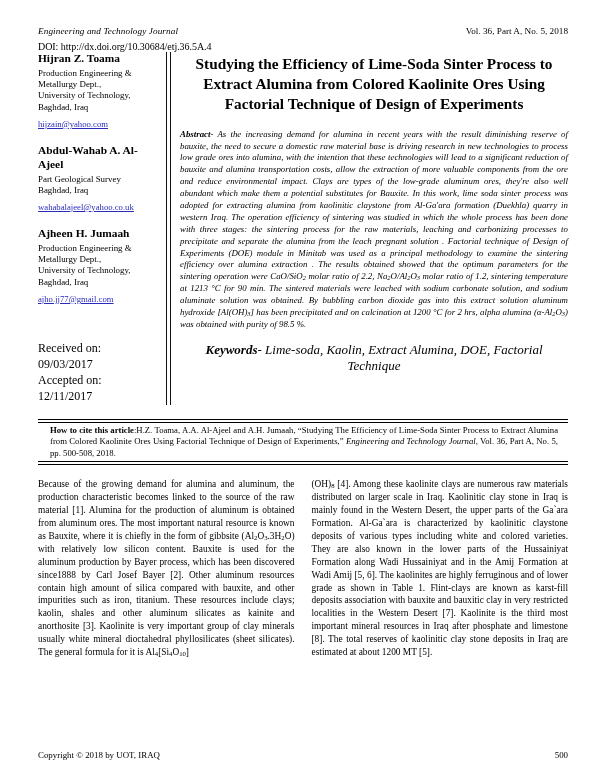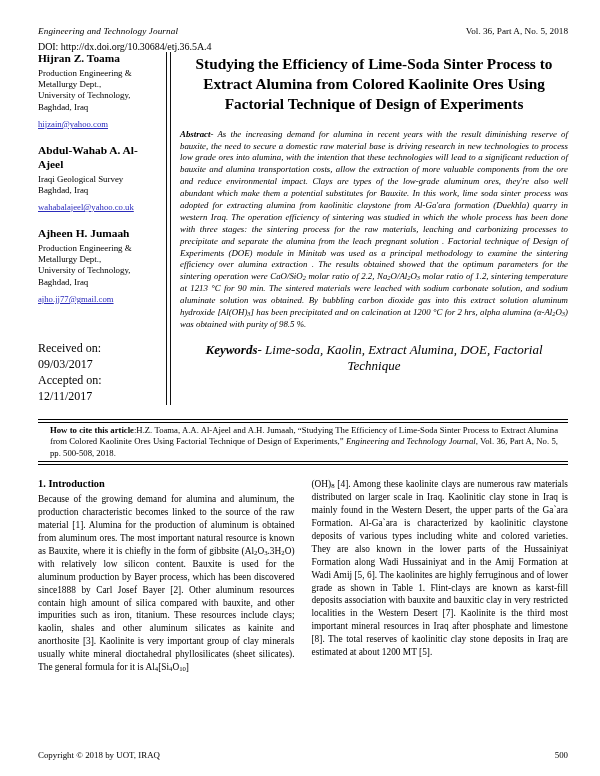--- a/index.html
+++ b/index.html
@@ -213,7 +213,7 @@
       <div class="author-group g2">
         <div class="author-name">Abdul-Wahab A. Al-Ajeel</div>
         <div class="author-aff">
-          <div>Iraqi Geological Survey</div>
+          <div>Part Geological Survey</div>
           <div>Baghdad, Iraq</div>
         </div>
         <a class="email" href="#">wahabalajeel@yahoo.co.uk</a>

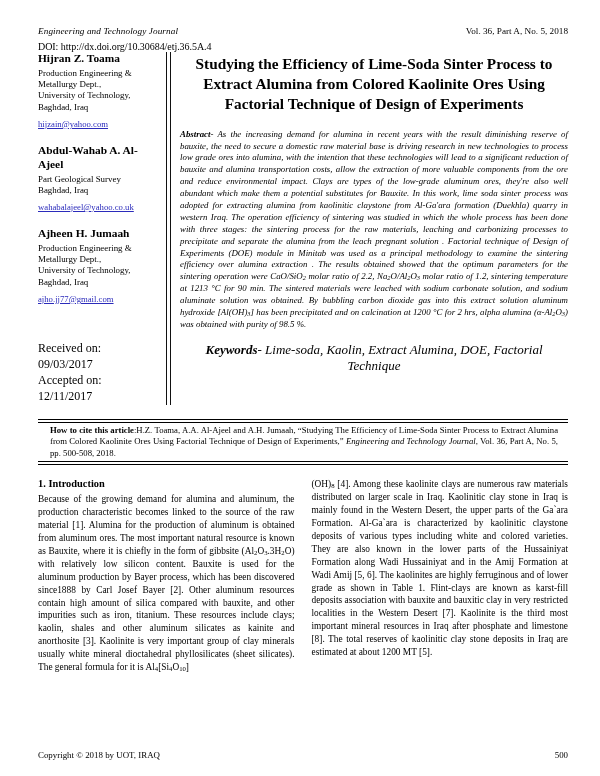--- a/index.html
+++ b/index.html
@@ -259,7 +259,6 @@
 
   <div class="body2col">
     <div class="col">
-      <div class="sechead">1. Introduction</div>
       <div class="para">Because of the growing demand for alumina and aluminum, the production characteristic becomes linked to the source of the raw material [1]. Alumina for the production of aluminum is obtained from aluminum ores. The most important natural resource is known as Bauxite, where it is chiefly in the form of gibbsite (Al<sub>2</sub>O<sub>3</sub>.3H<sub>2</sub>O) with relatively low silicon content. Bauxite is used for the aluminum production by Bayer process, which has been discovered since1888 by Carl Josef Bayer [2]. Other aluminum resources contain high amount of silica compared with bauxite, and other impurities such as iron, titanium. These resources include clays; kaolin, shales and other aluminum silicates as kainite and anorthosite [3]. Kaolinite is very important group of clay minerals usually white mineral dioctahedral phyllosilicates (sheet silicates). The general formula for it is Al<sub>4</sub>[Si<sub>4</sub>O<sub>10</sub>]</div>
     </div>
     <div class="col">

